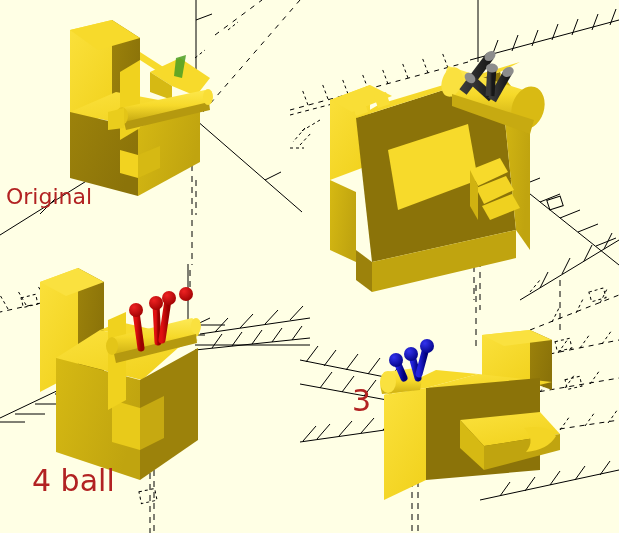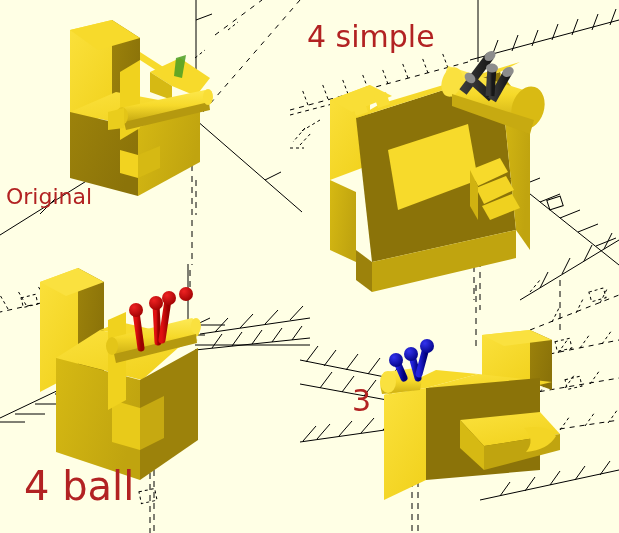--- a/index.html
+++ b/index.html
@@ -460,7 +460,6 @@
 
   <div class="model-label" id="label-original" style="color: rgb(178, 34, 34); left: 6px; top: 186px; font-size: 22px;">Original</div>
 
-  <div class="model-label" id="label-4simple" style="color: rgb(178, 34, 34); left: 307px; top: 22px; font-size: 30px;">4 simple</div>
 
   <div class="model-label" id="label-4ball" style="color: rgb(178, 34, 34); left: 24px; top: 466px; font-size: 40px;">4 ball</div>
 

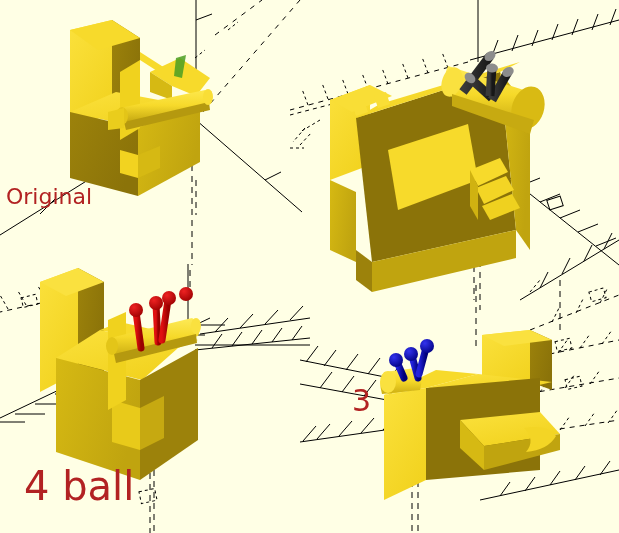--- a/index.html
+++ b/index.html
@@ -461,7 +461,7 @@
   <div class="model-label" id="label-original" style="color: rgb(178, 34, 34); left: 6px; top: 186px; font-size: 22px;">Original</div>
 
 
-  <div class="model-label" id="label-4ball" style="color: rgb(178, 34, 34); left: 24px; top: 466px; font-size: 40px;">4 ball</div>
+  <div class="model-label" id="label-4ball" style="color: rgb(178, 34, 34); left: 32px; top: 466px; font-size: 30px;">4 ball</div>
 
   <div class="model-label" id="label-3" style="color: rgb(178, 34, 34); left: 352px; top: 386px; font-size: 30px;">3</div>
 

